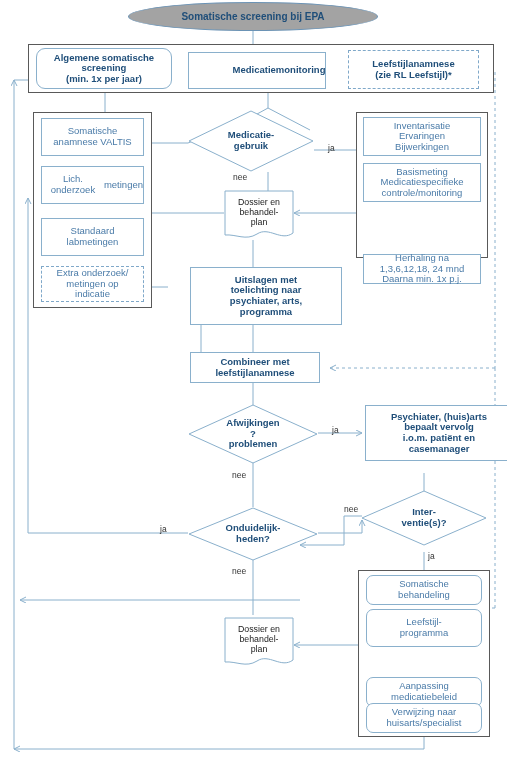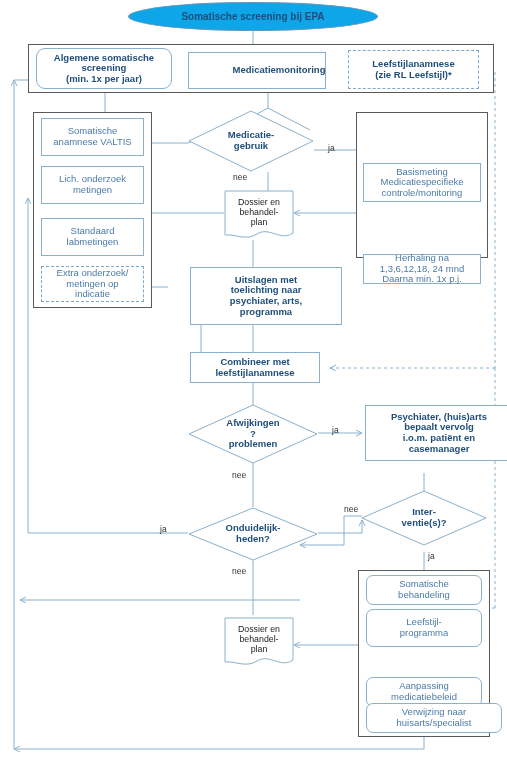--- a/index.html
+++ b/index.html
@@ -19,7 +19,7 @@
 
   .ellipse{position:absolute;box-sizing:border-box;border:1px solid #6b93b5;border-radius:50%;
            display:flex;align-items:center;justify-content:center;text-align:center;
-           font-size:10px;font-weight:bold;color:#1f4e79;background:#0ea5e9;}
+           font-size:10px;font-weight:bold;color:#1f4e79;background:#a3a3a3;}
 
   .diamond{position:absolute;}
   .diamond .dtext{position:absolute;left:0;top:0;width:100%;height:100%;

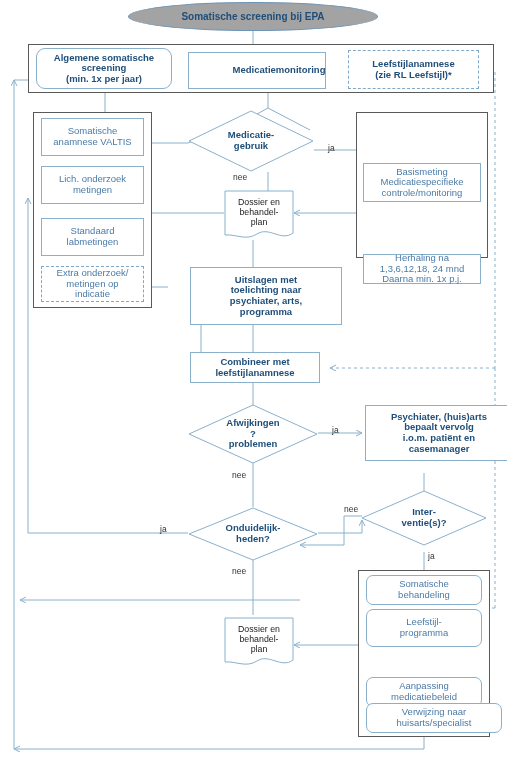--- a/index.html
+++ b/index.html
@@ -165,6 +165,11 @@
 
   <div class="group" style="left:356px;top:112px;width:132px;height:146px;"></div>
 
+  <div class="node bluebox thin" style="left:363px;top:117px;width:118px;height:39px;flex-direction:column;">
+    <span>Inventarisatie</span>
+    <span>Ervaringen</span>
+    <span>Bijwerkingen</span>
+  </div>
   <div class="node bluebox thin" style="left:363px;top:163px;width:118px;height:39px;flex-direction:column;">
     <span>Basismeting</span>
     <span>Medicatiespecifieke</span>

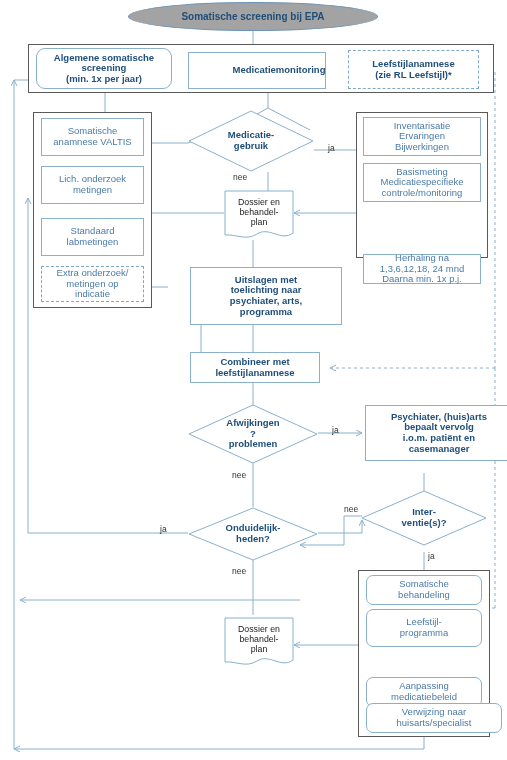--- a/index.html
+++ b/index.html
@@ -149,7 +149,7 @@
     <span>Somatische</span>
     <span>anamnese VALTIS</span>
   </div>
-  <div class="node bluebox thin" style="left:41px;top:166px;width:103px;height:38px;flex-direction:column;">
+  <div class="node bluebox thin" style="left:41px;top:166px;width:103px;height:38px;flex-direction:row;">
     <span>Lich. onderzoek</span>
     <span>metingen</span>
   </div>

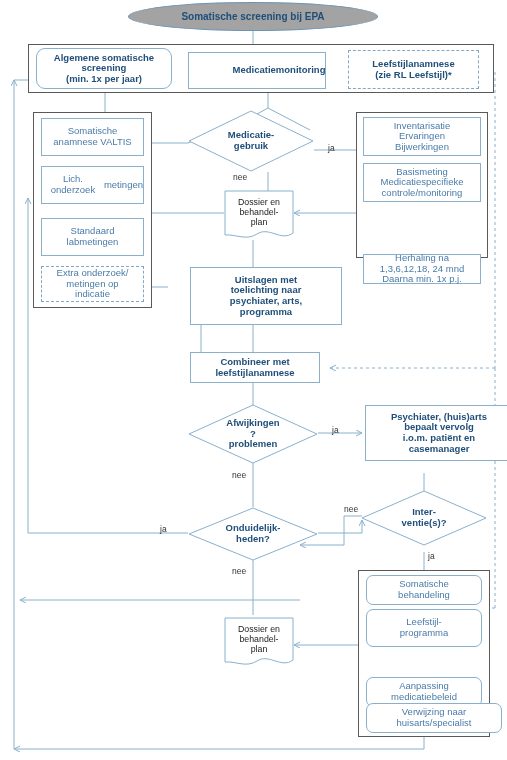--- a/index.html
+++ b/index.html
@@ -297,7 +297,7 @@
     <span>Aanpassing</span>
     <span>medicatiebeleid</span>
   </div>
-  <div class="node bluebox thin rounded" style="left:366px;top:703px;width:136px;height:30px;flex-direction:column;">
+  <div class="node bluebox thin rounded" style="left:366px;top:703px;width:116px;height:30px;flex-direction:column;">
     <span>Verwijzing naar</span>
     <span>huisarts/specialist</span>
   </div>

